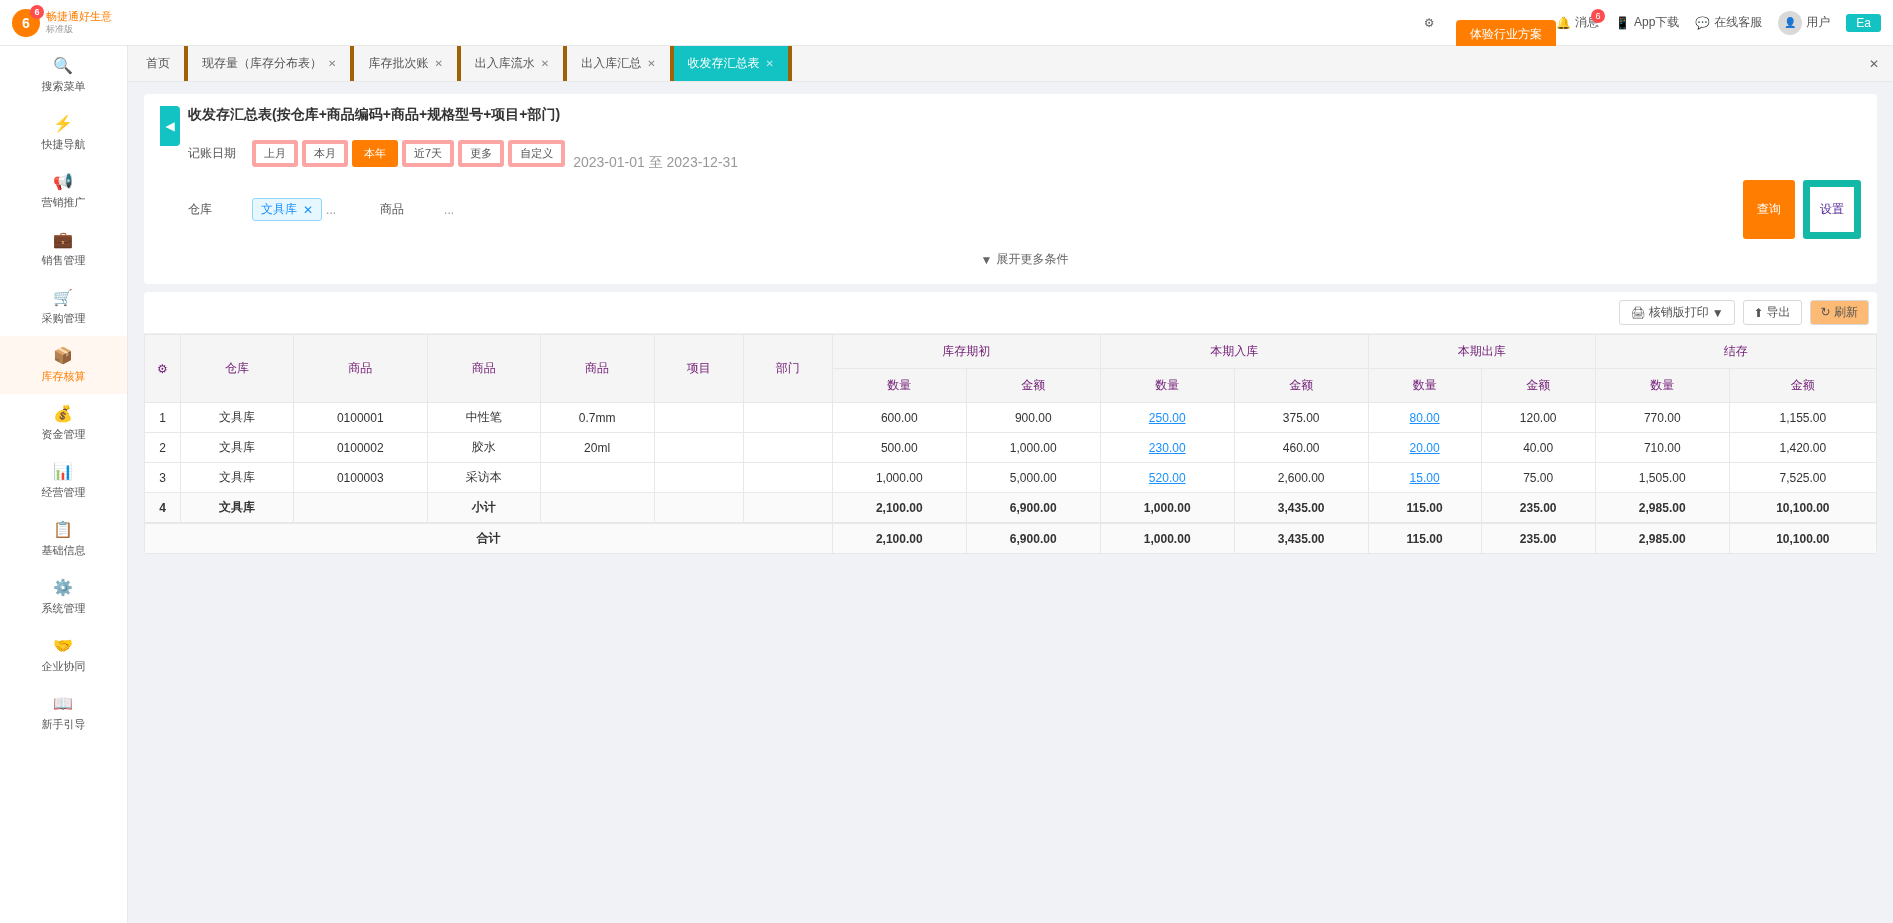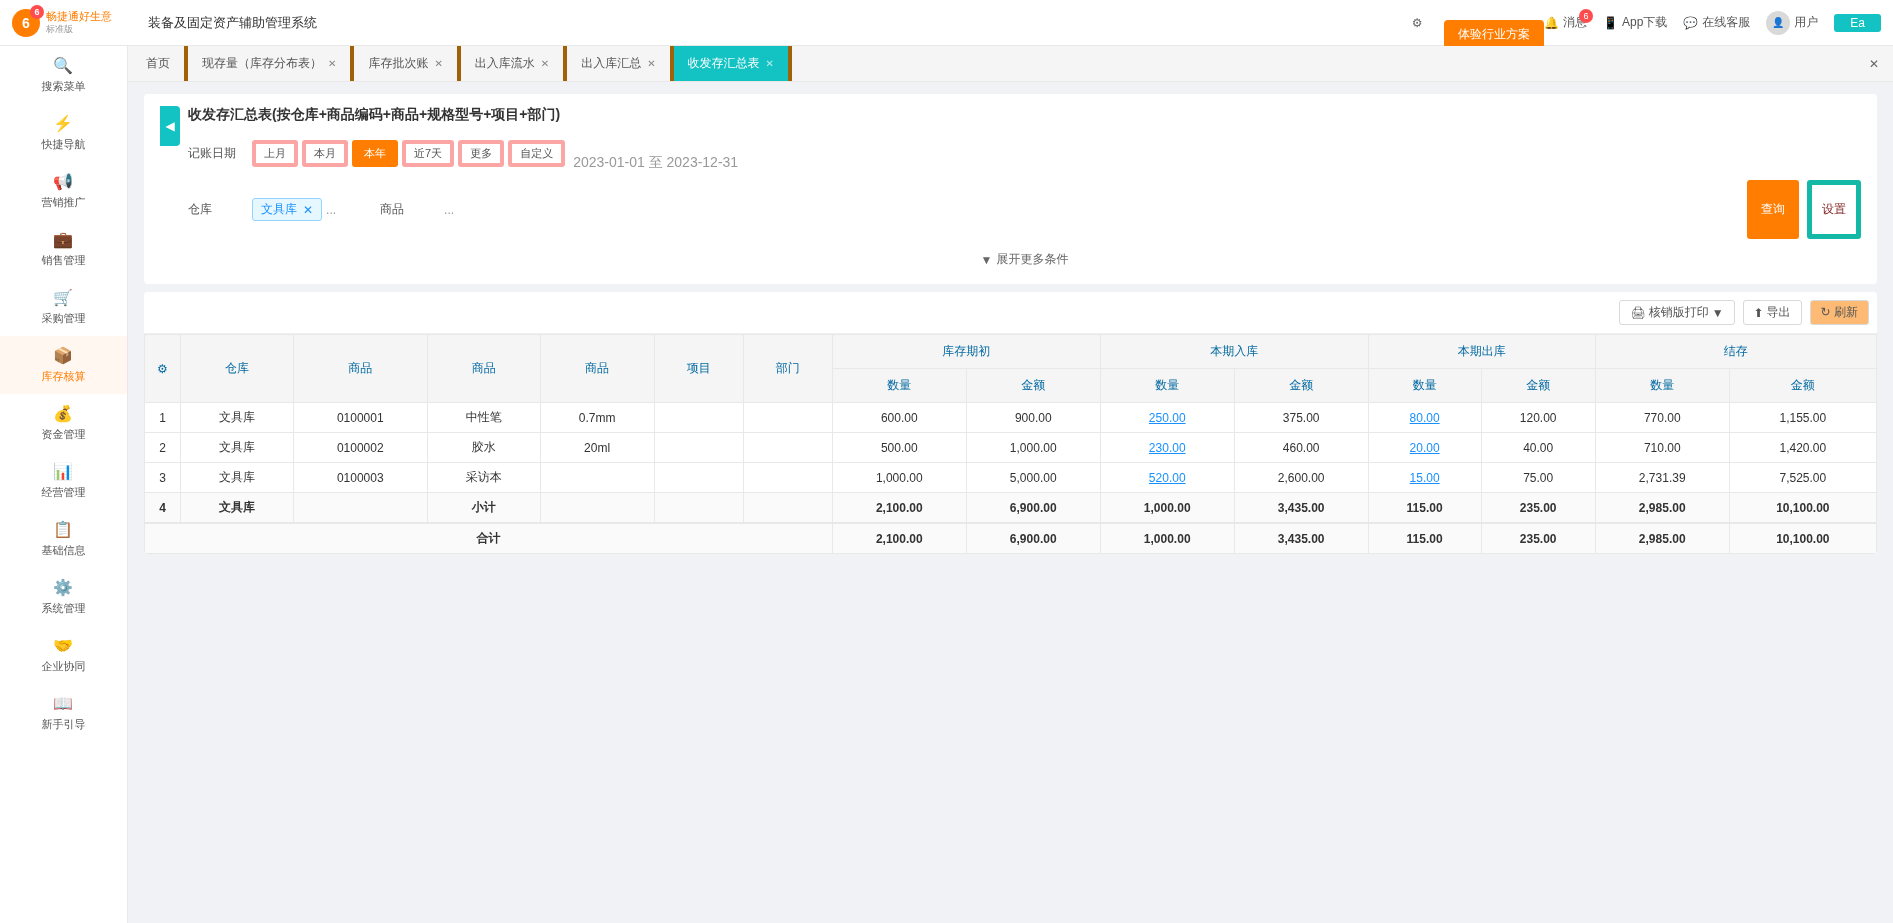--- a/index.html
+++ b/index.html
@@ -95,7 +95,6 @@
         <div class="logo-sub">标准版</div>
       </div>
     </div>
-    <span class="system-title">装备及固定资产辅助管理系统</span>
     <div class="top-btn-group">
       <div class="settings-btn" title="设置">⚙</div>
       <button class="try-btn">体验行业方案</button>

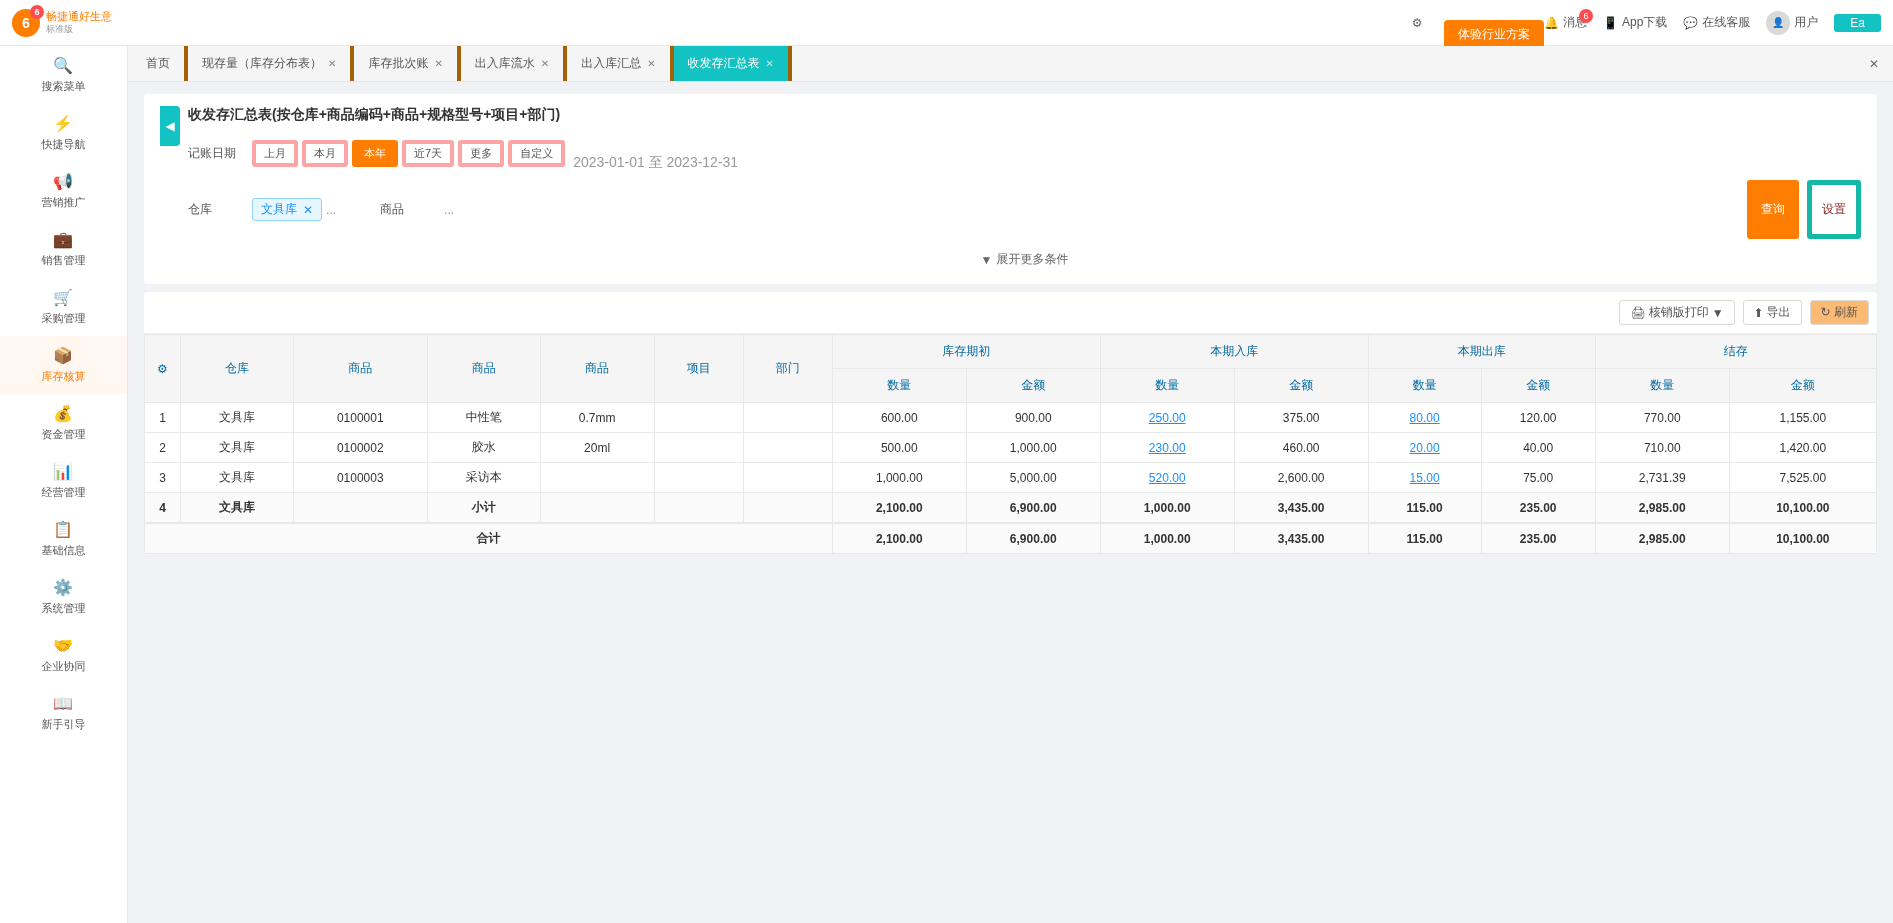--- a/index.html
+++ b/index.html
@@ -77,7 +77,7 @@
     .refresh-btn { border: 1px solid #d9d9d9; background: #fdba74; padding: 3px 10px; border-radius: 3px; cursor: pointer; color: #555; font-size: 12px; }
     .export-btn { border: 1px solid #d9d9d9; background: #fff; padding: 3px 10px; border-radius: 3px; cursor: pointer; color: #555; font-size: 12px; display: flex; align-items: center; gap: 3px; }
     .print-btn { border: 1px solid #d9d9d9; background: #fff; padding: 3px 10px; border-radius: 3px; cursor: pointer; color: #555; font-size: 12px; display: flex; align-items: center; gap: 3px; }
-    .ea-badge { background: #13c2c2; color: #fff; border-radius: 3px; padding: 2px 16px; font-size: 12px; }
+    .ea-badge { background: #13c2c2; color: #fff; border-radius: 3px; padding: 2px 10px; font-size: 12px; }
   </style>
 </head>
 <body>

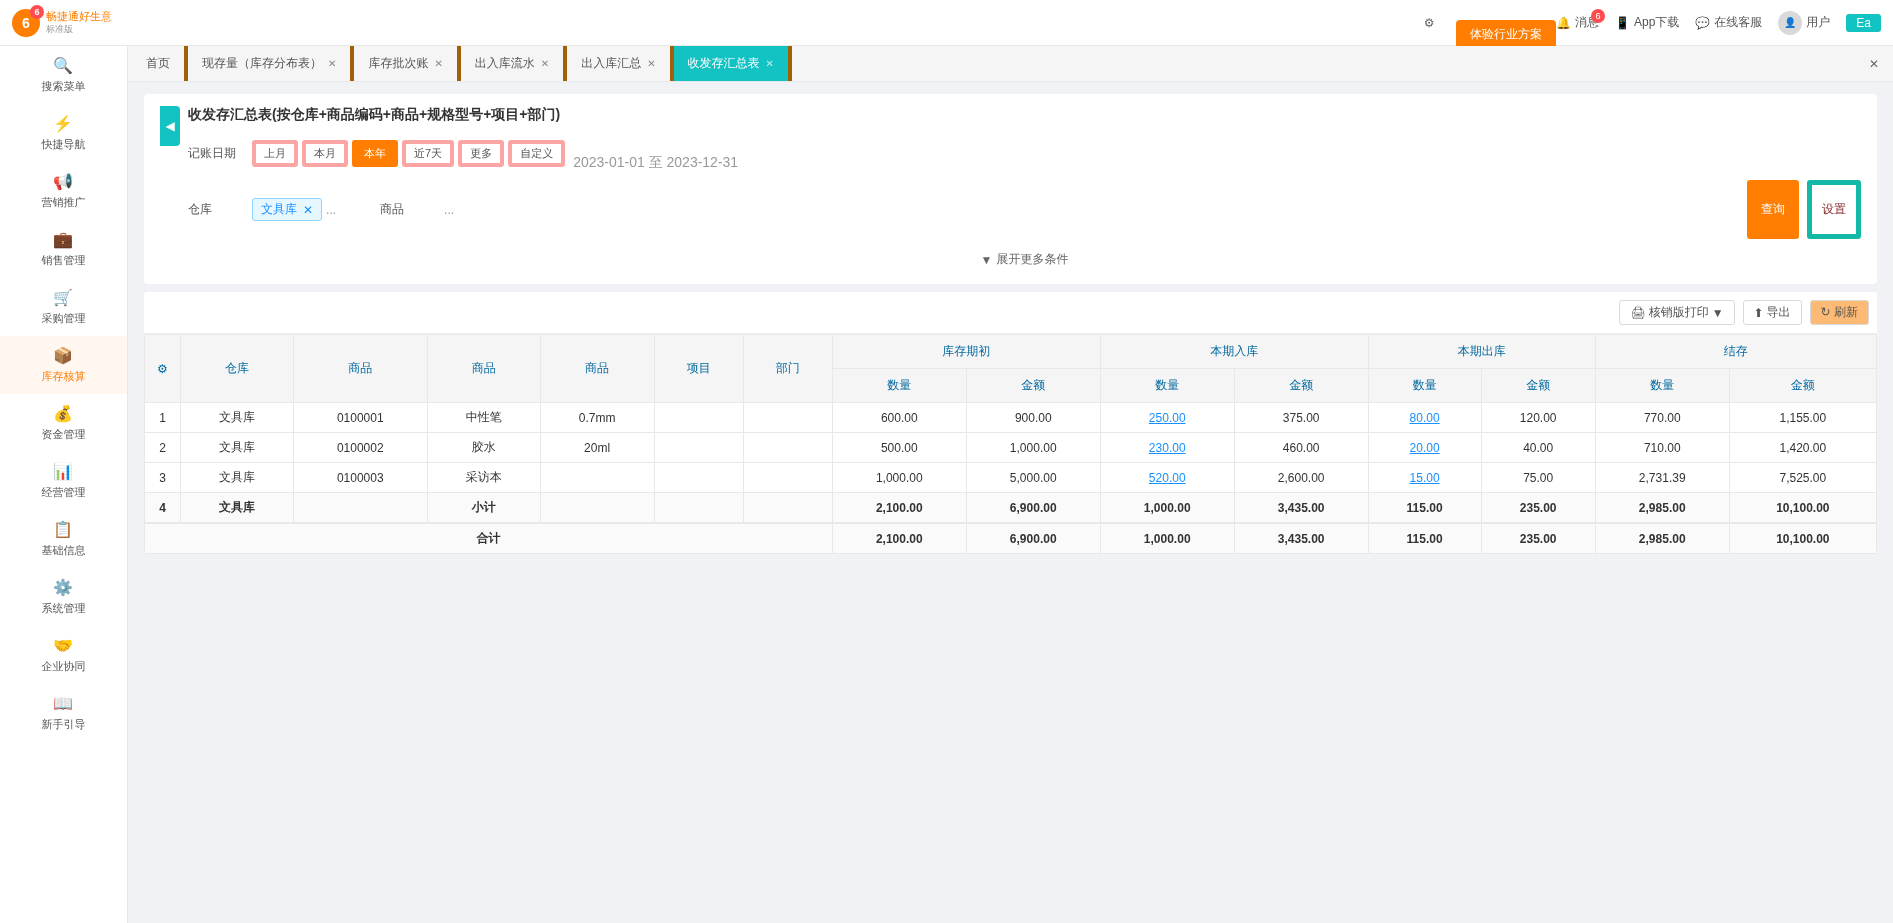--- a/index.html
+++ b/index.html
@@ -53,7 +53,7 @@
     .filter-more { color: #999; cursor: pointer; }
     .filter-right { margin-left: auto; display: flex; gap: 8px; }
     .query-btn { background: #ff7d00; color: #fff; border: none; border-radius: 3px; padding: 21px 14px; cursor: pointer; font-size: 12px; }
-    .settings-link { color: #7f1d1d; cursor: pointer; font-size: 12px; border: 5px solid #14b8a6; border-radius: 3px; padding: 5px 10px; background: #fff; }
+    .settings-link { color: #4c1d95; cursor: pointer; font-size: 12px; border: 7px solid #14b8a6; border-radius: 3px; padding: 5px 10px; background: #fff; }
     .expand-row { display: flex; align-items: center; justify-content: center; color: #666; font-size: 12px; cursor: pointer; gap: 4px; padding: 4px 0; }
     .section-arrow { width: 20px; height: 40px; background: #13c2c2; display: flex; align-items: center; justify-content: center; cursor: pointer; color: #fff; border-radius: 0 4px 4px 0; flex-shrink: 0; }
 

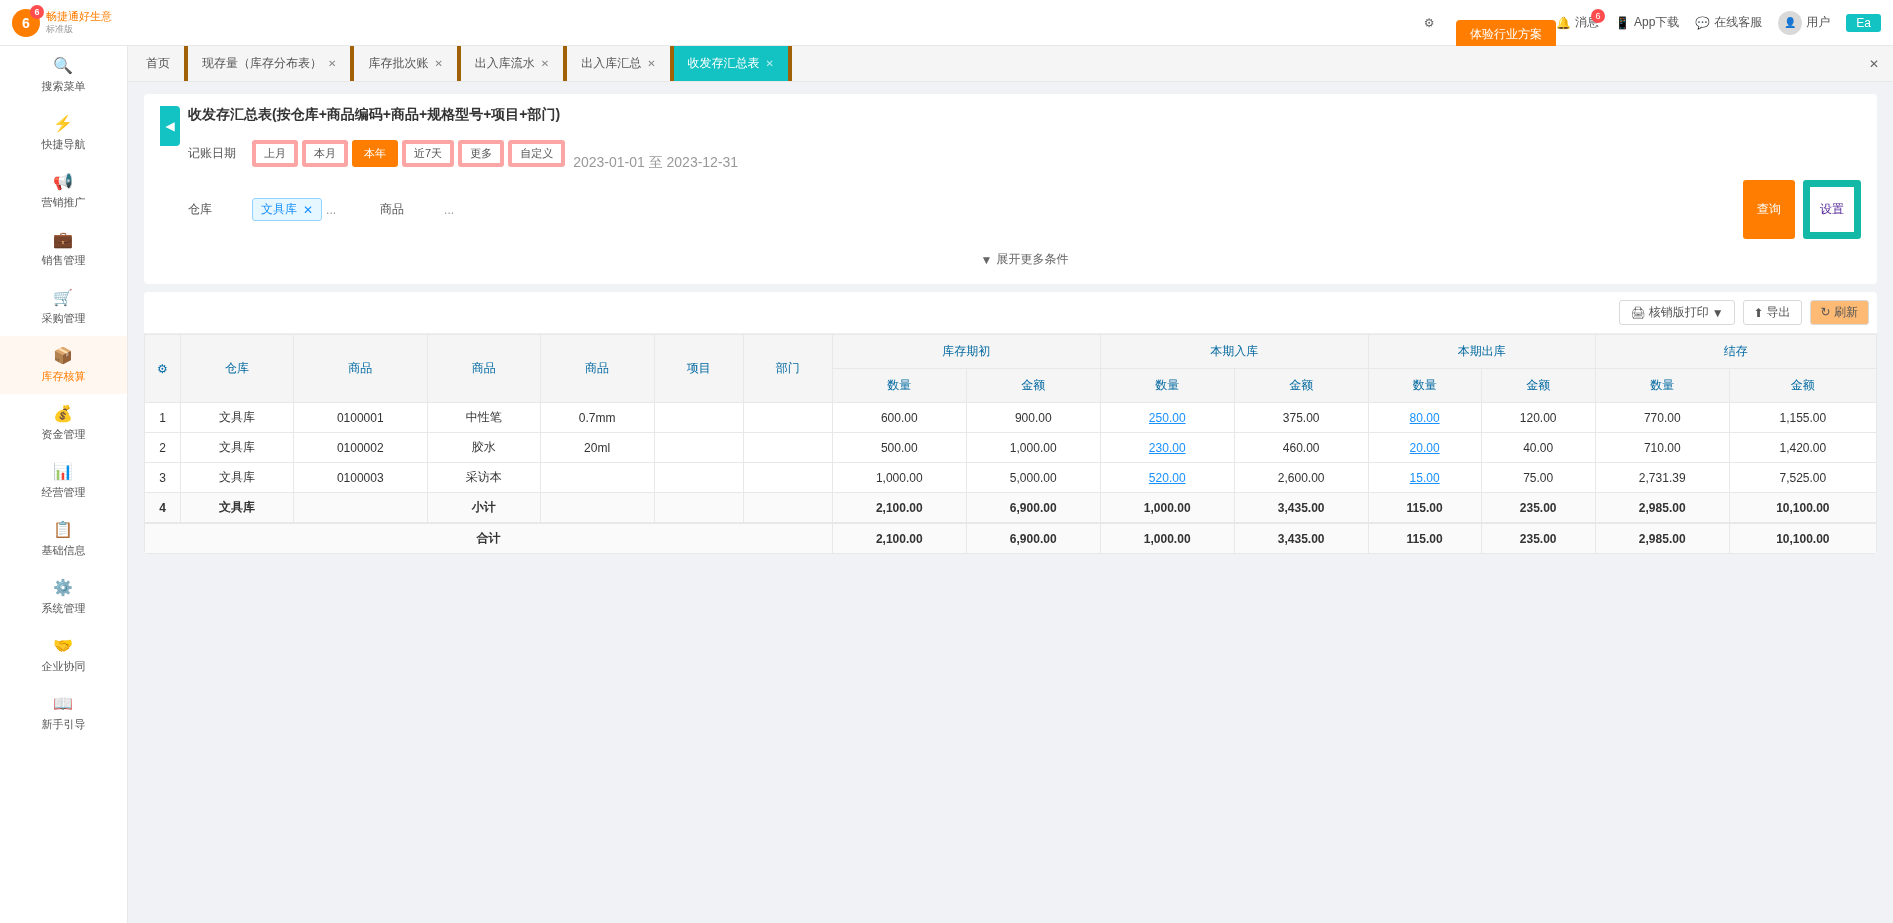--- a/index.html
+++ b/index.html
@@ -60,7 +60,7 @@
     
     .data-table-wrap { background: #fff; border-radius: 4px; overflow: auto; }
     .data-table { width: 100%; border-collapse: collapse; font-size: 12px; }
-    .data-table th { background: #f5f5f5; border: 1px solid #e8e8e8; padding: 8px 10px; text-align: center; font-weight: normal; color: #0369a1; white-space: nowrap; }
+    .data-table th { background: #f5f5f5; border: 1px solid #e8e8e8; padding: 8px 10px; text-align: center; font-weight: normal; color: #701a75; white-space: nowrap; }
     .data-table td { border: 1px solid #e8e8e8; padding: 6px 10px; text-align: center; color: #333; }
     .data-table .bold-row td { font-weight: bold; background: #fafafa; }
     .data-table .link-val { color: #1890ff; text-decoration: underline; cursor: pointer; }

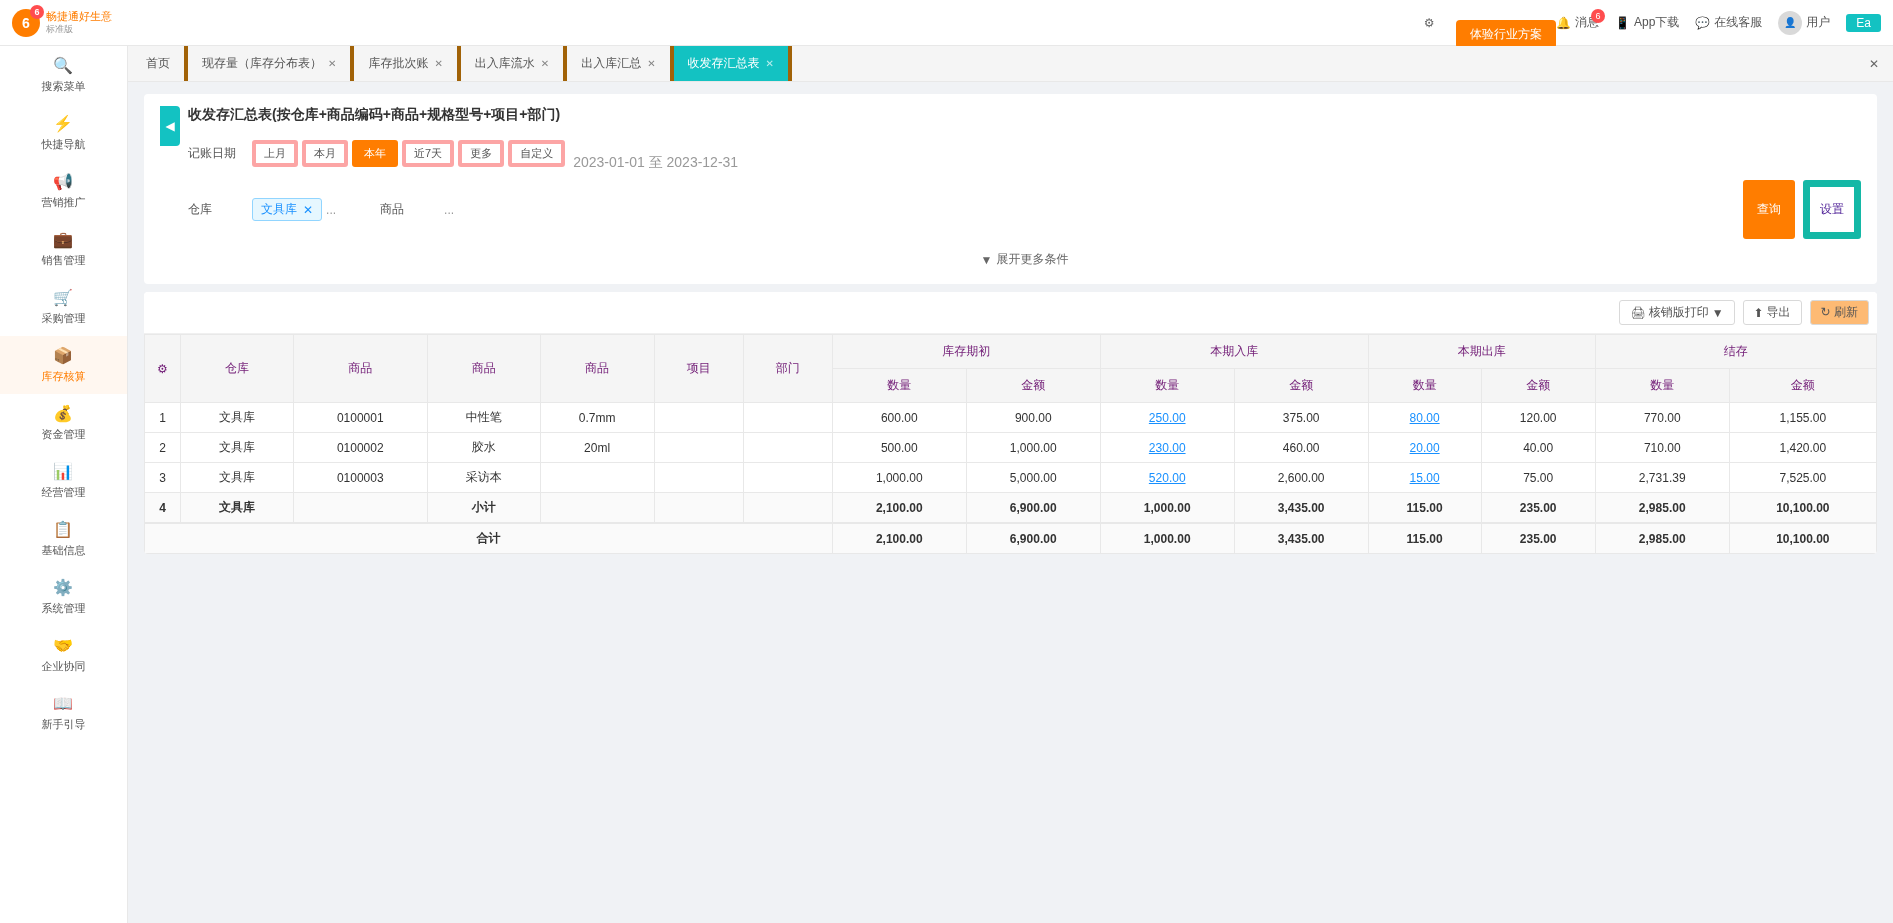--- a/index.html
+++ b/index.html
@@ -340,7 +340,7 @@
                   <td>2,600.00</td>
                   <td><span class="link-val">15.00</span></td>
                   <td>75.00</td>
-                  <td>2,731.39</td>
+                  <td>1,505.00</td>
                   <td>7,525.00</td>
                 </tr>
                 <tr class="bold-row">

